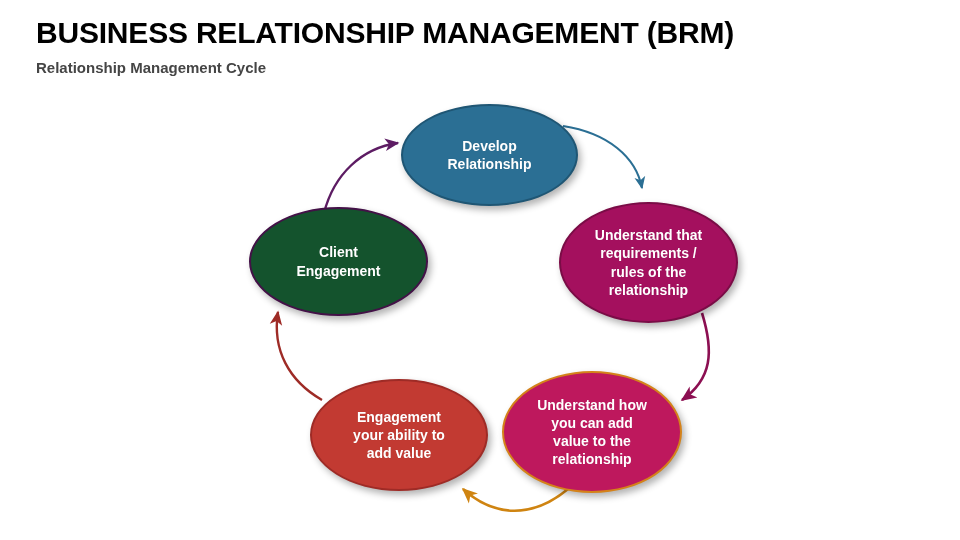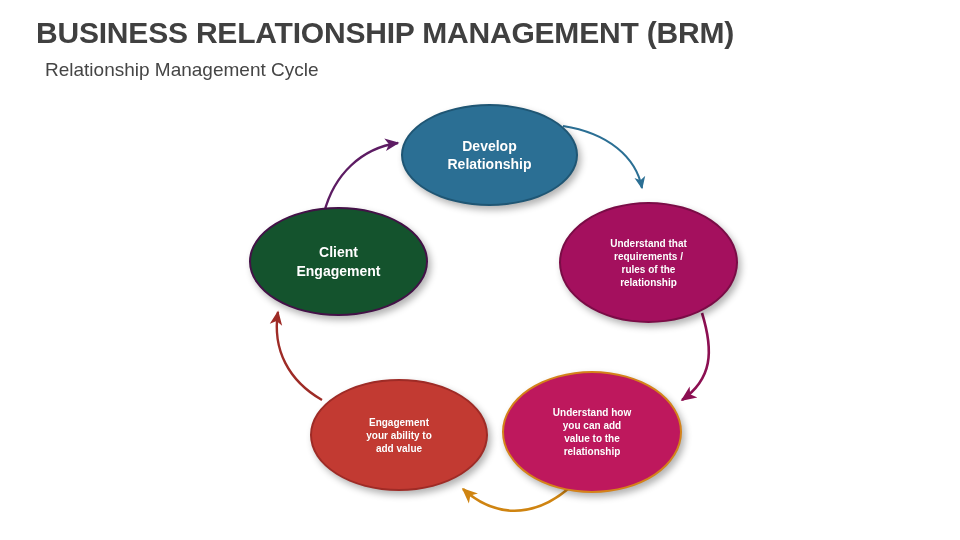--- a/index.html
+++ b/index.html
@@ -34,7 +34,7 @@
   #slide-title {
     font-size: 30px;
     font-weight: bold;
-    color: #404040;
+    color: #000000;
     letter-spacing: -0.2px;
     line-height: 1.12;
     white-space: nowrap;

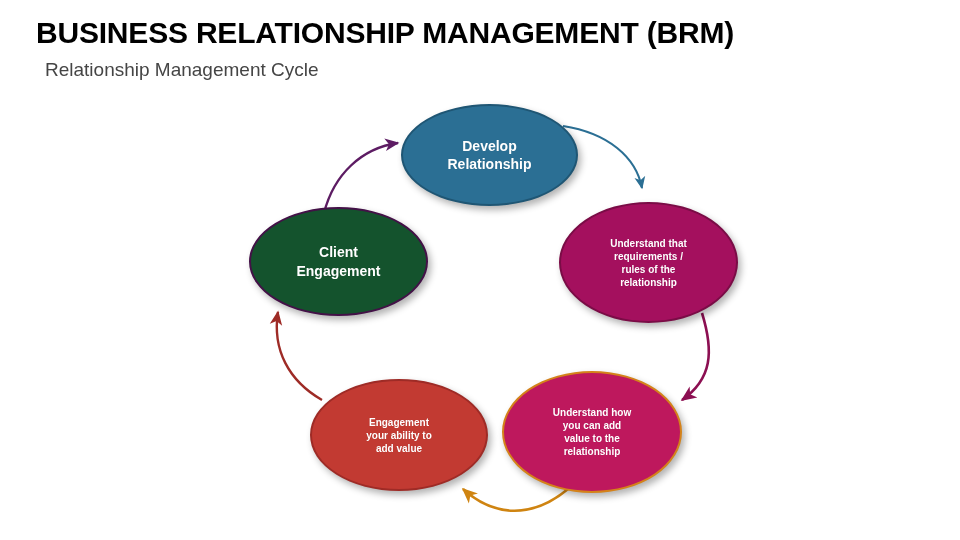--- a/index.html
+++ b/index.html
@@ -41,11 +41,10 @@
   }
   #slide-subtitle {
     margin-top: 9px;
-    font-size: 19px;
-    font-weight: normal;
+    font-size: 15px;
+    font-weight: bold;
     color: #454545;
     line-height: 1.2;
-    margin-left: 9px;
   }
 
   

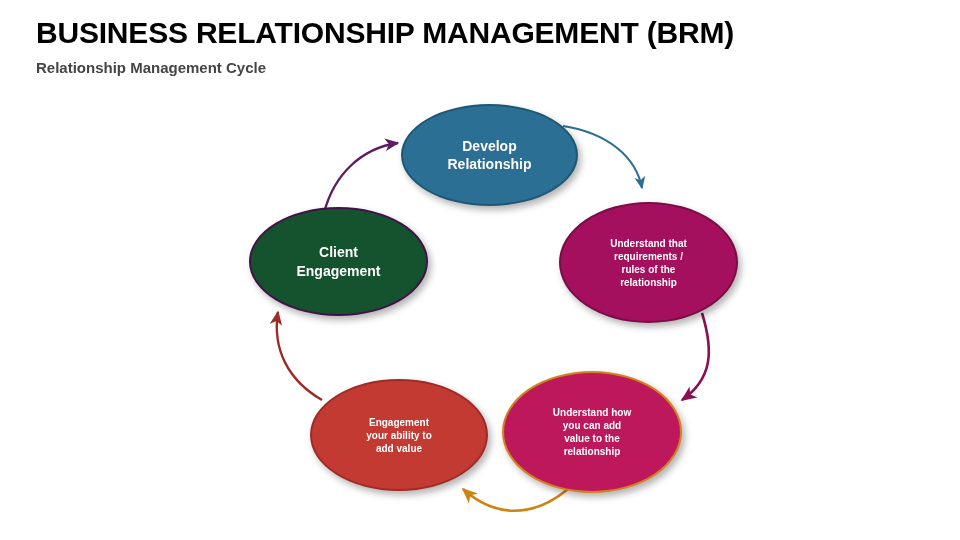--- a/index.html
+++ b/index.html
@@ -75,7 +75,7 @@
     z-index: 5;
   }
   .node-label {
-    font-size: 10px;
+    font-size: 14px;
     font-weight: bold;
     line-height: 1.30;
     padding: 0 14px;

